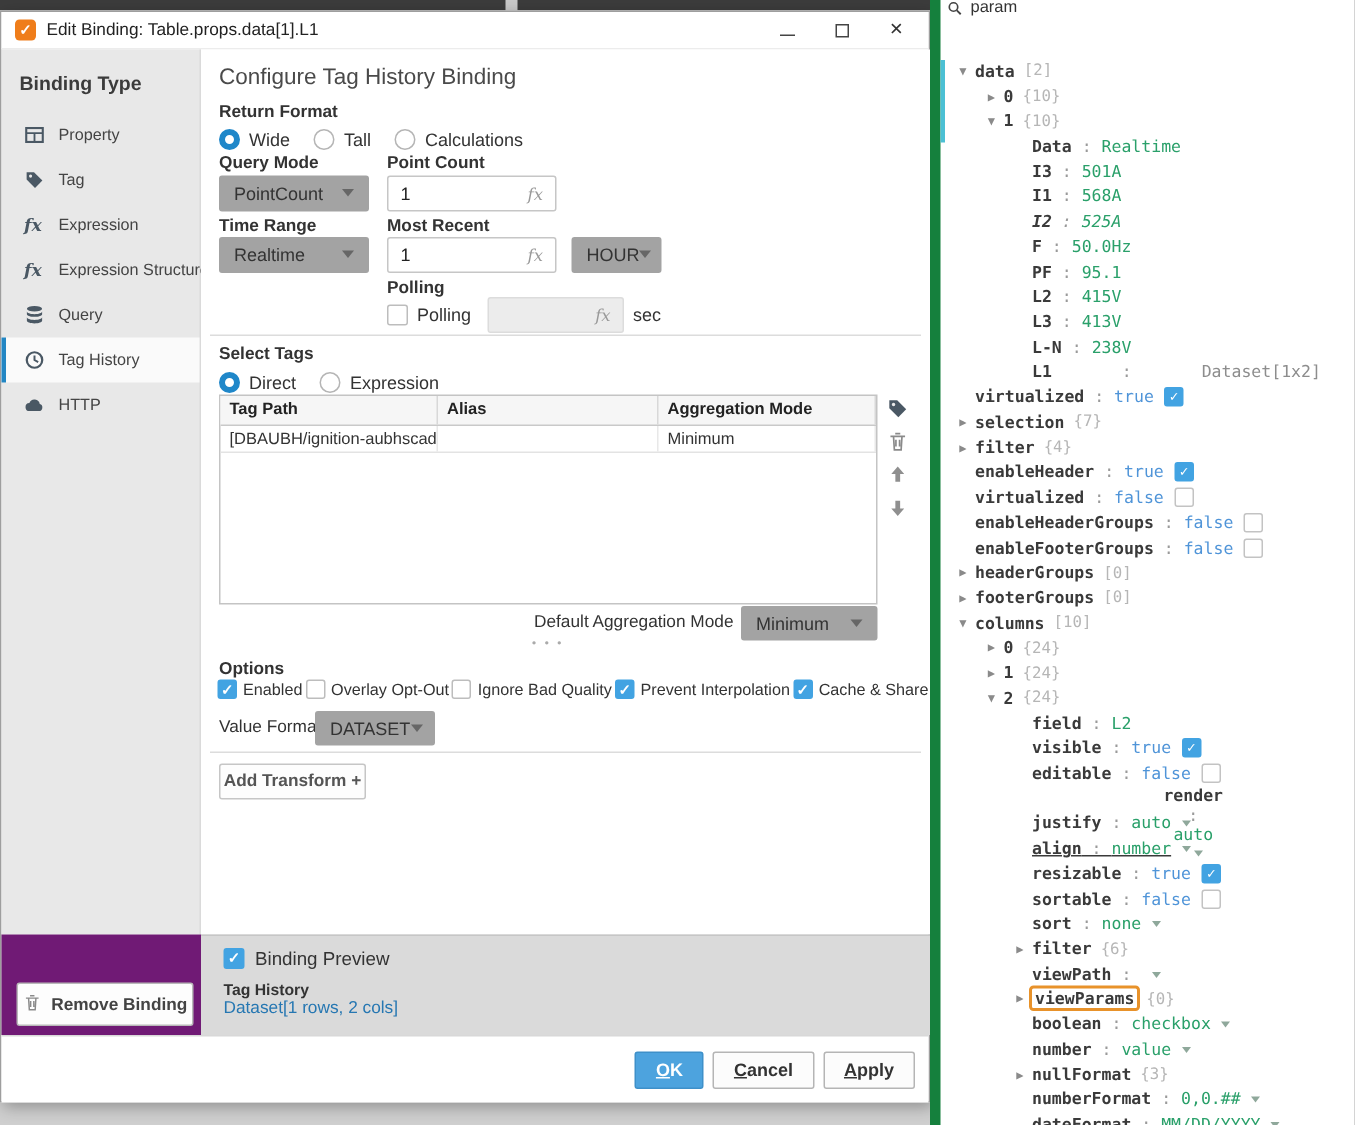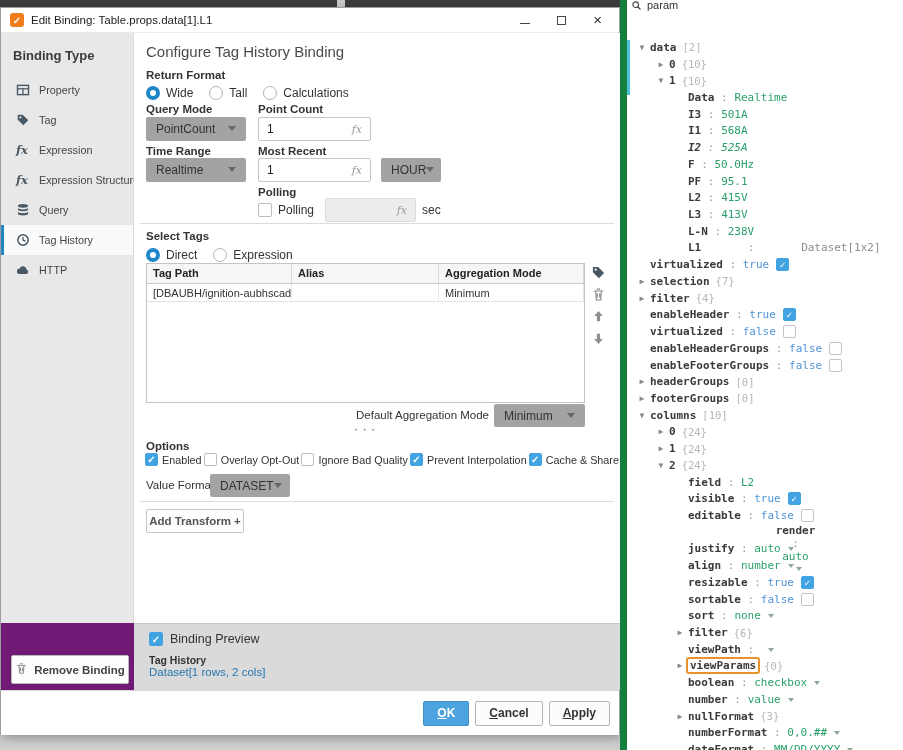--- a/index.html
+++ b/index.html
@@ -534,7 +534,7 @@
           <span class="v-green">auto</span>
           <span class="ddc"></span>
         </div>
-        <div class="trow" style="padding-left: 61px;">
+        <div class="trow" style="padding-left: 61px; text-decoration: underline;">
           <span class="pkey">align</span>
           <span class="pcolon"> : </span>
           <span class="v-green">number</span>

